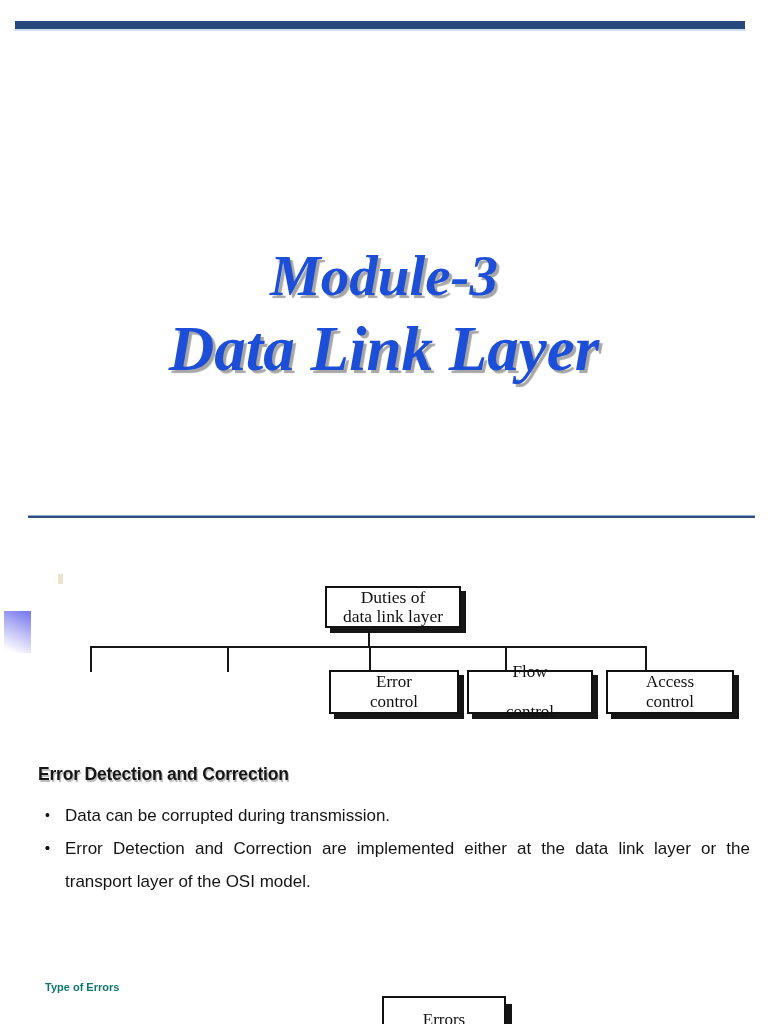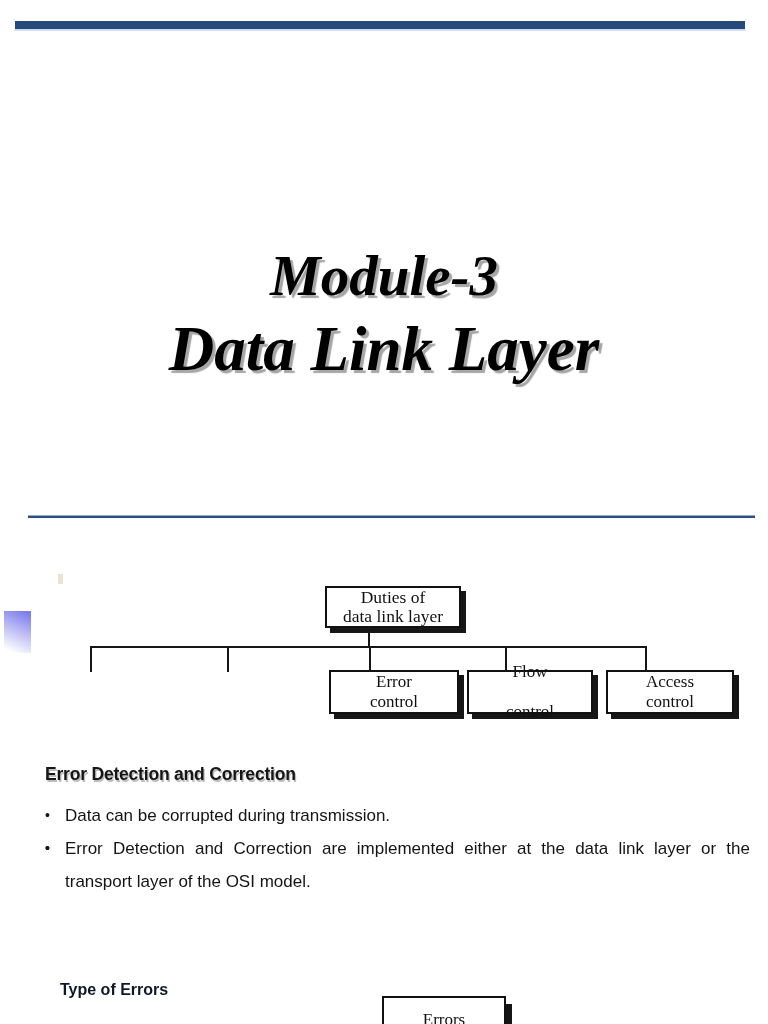--- a/index.html
+++ b/index.html
@@ -18,7 +18,7 @@
   .title {
     position:absolute; left:0; top:243px; width:768px; text-align:center;
     font-family:"Liberation Serif", serif; font-style:italic; font-weight:bold;
-    color:#000000;
+    color:#1d4ed8;
   }
   .title-line1 { font-size:57px; line-height:66px; text-shadow:3px 3px 1px #a6a6a6; }
   .title-line2 { font-size:63px; line-height:80px; text-shadow:3px 3px 1px #a6a6a6; }

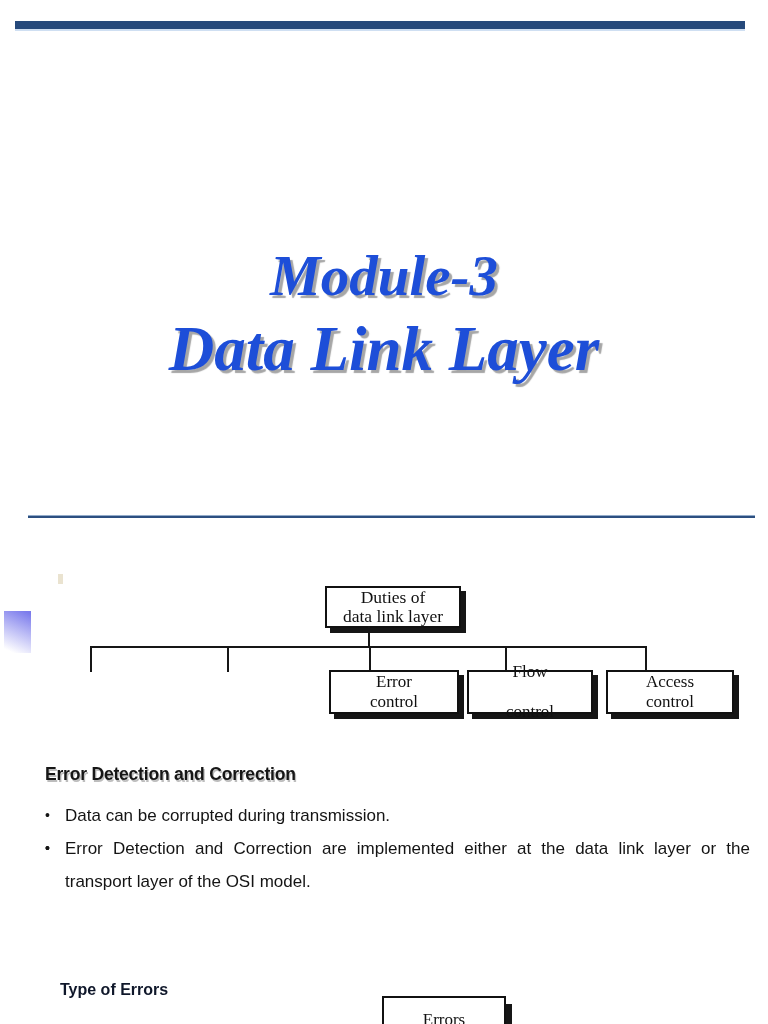--- a/index.html
+++ b/index.html
@@ -58,7 +58,7 @@
 
   
   .section-heading {
-    position:absolute; left:45px; top:764px; font-size:17.5px; font-weight:bold;
+    position:absolute; left:38px; top:764px; font-size:17.5px; font-weight:bold;
     color:#161616; letter-spacing:-0.2px; text-shadow:1.3px 1.5px 0 #bdbdbd;
   }
   .bullets { position:absolute; left:42px; top:799px; width:708px; }

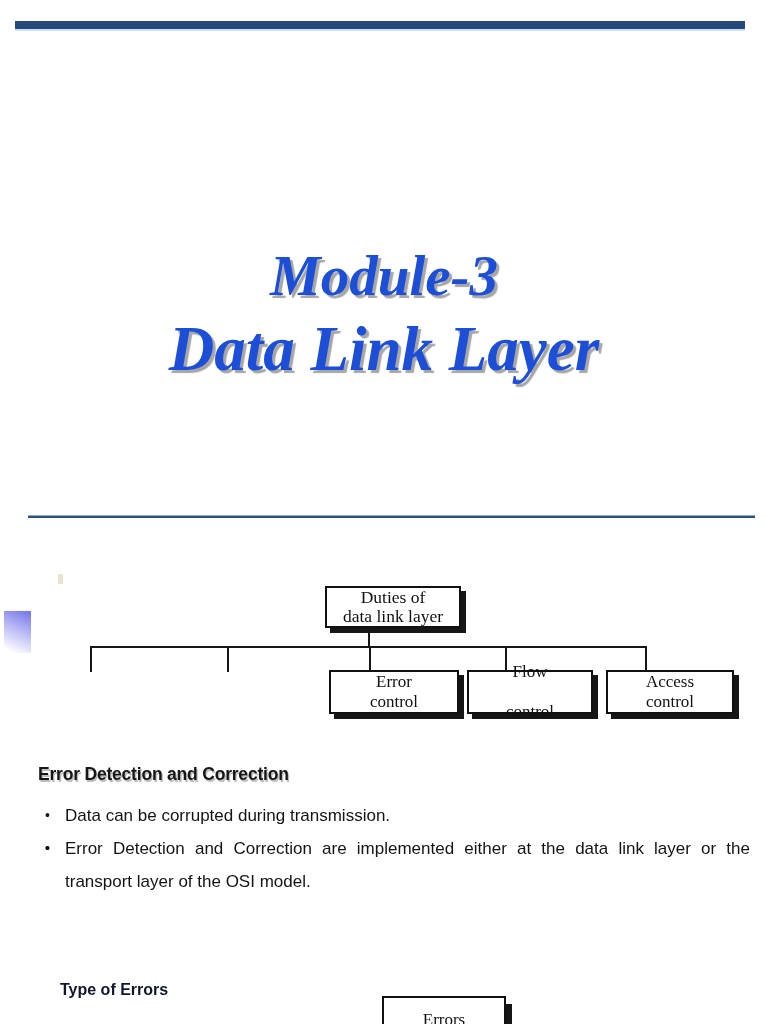--- a/index.html
+++ b/index.html
@@ -68,7 +68,7 @@
   }
   .bullet-dot { position:absolute; left:3px; top:0; font-size:14px; line-height:33px; }
   .subheading {
-    position:absolute; left:45px; top:981px; font-size:16px; font-weight:bold; color:#0f172a;margin-left:15px;
+    position:absolute; left:45px; top:981px; font-size:11px; font-weight:bold; color:#0f766e;
   }
 </style>
 </head>

